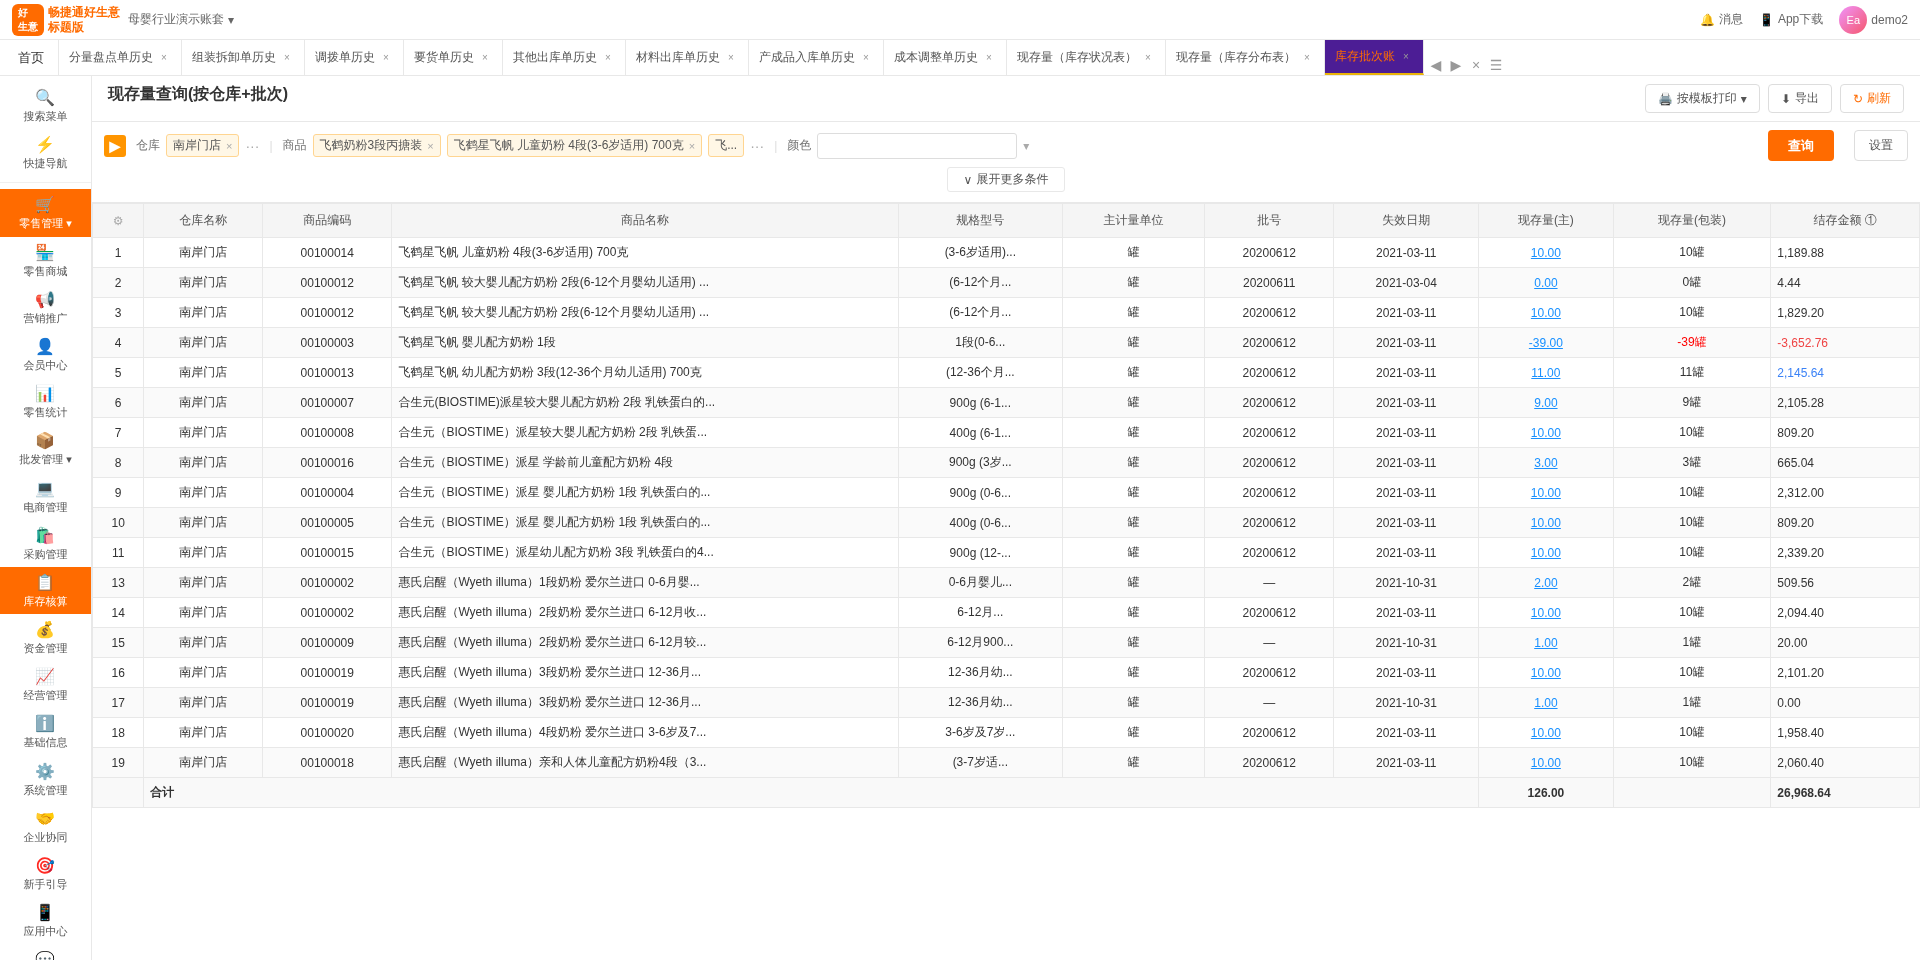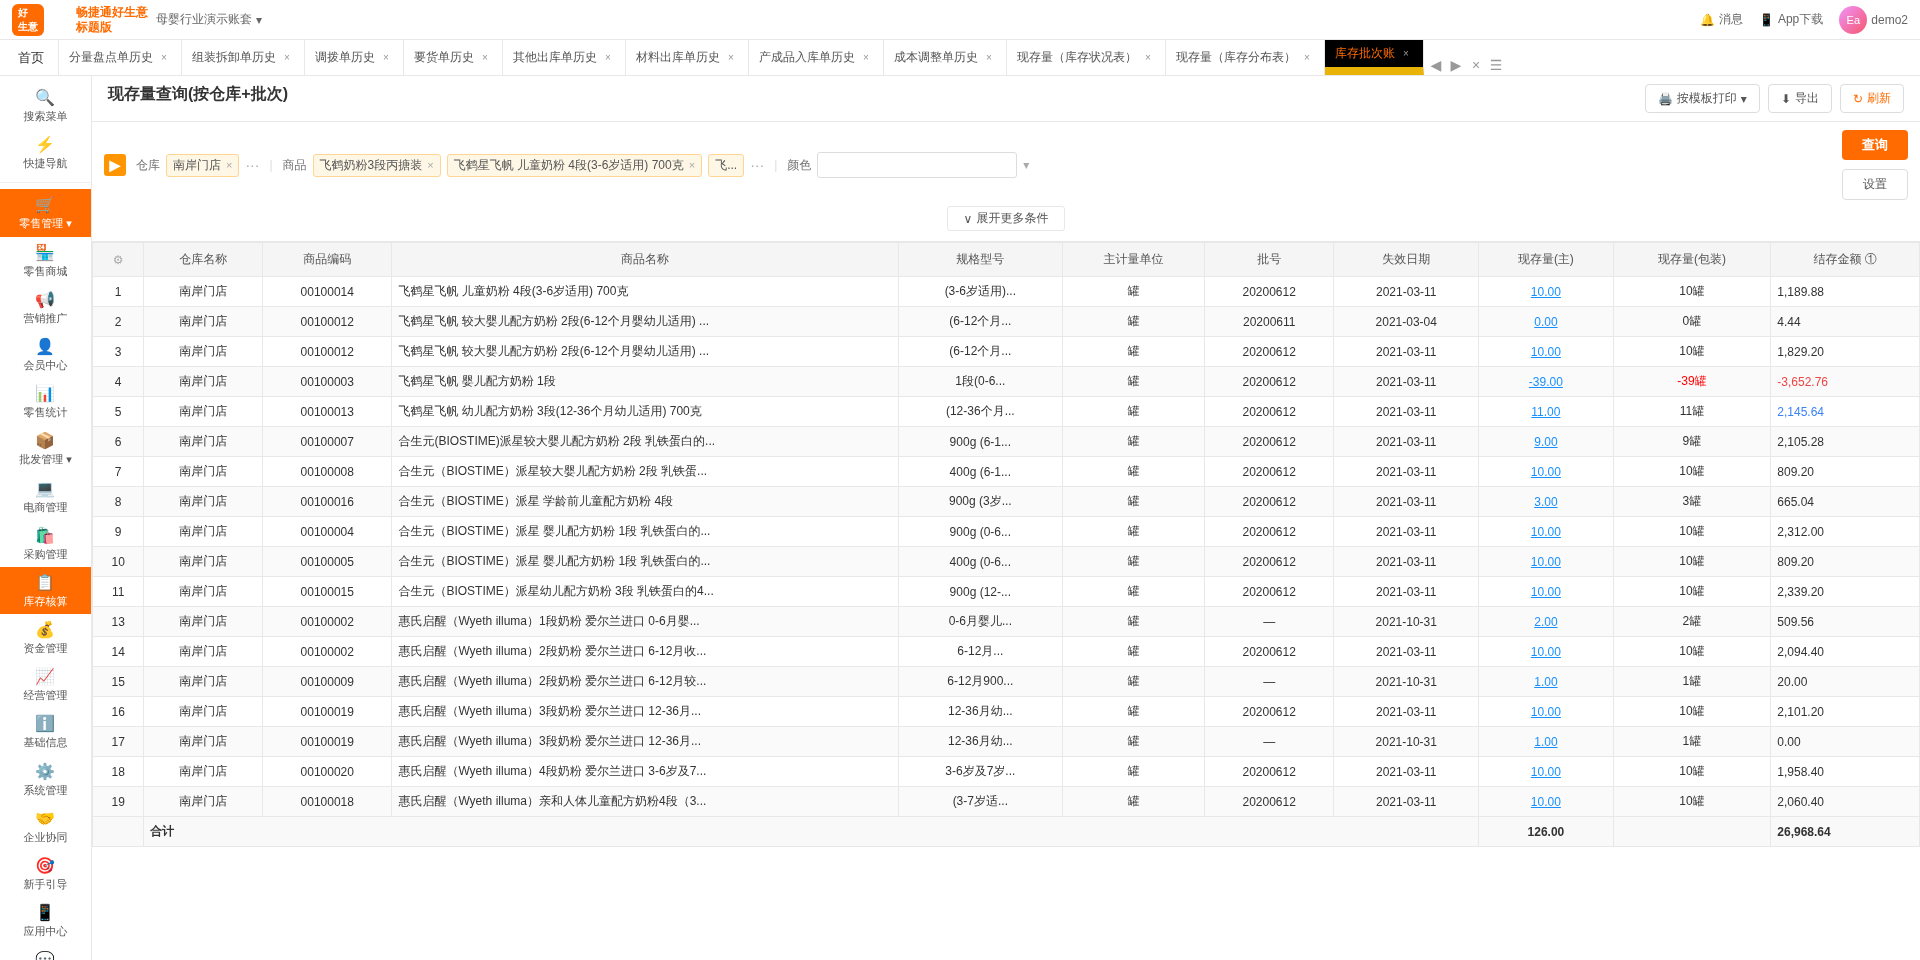--- a/index.html
+++ b/index.html
@@ -24,7 +24,7 @@
       display: flex; align-items: center; justify-content: center;
       color: white; font-size: 10px; font-weight: bold;
     }
-    .logo-text { color: #ff6b00; font-size: 12px; font-weight: bold; line-height: 1.2; margin-left: 28px; }
+    .logo-text { color: #ff6b00; font-size: 12px; font-weight: bold; line-height: 1.2; }
     .top-bar-title {
       display: flex; align-items: center; gap: 4px;
       color: #666; font-size: 13px;

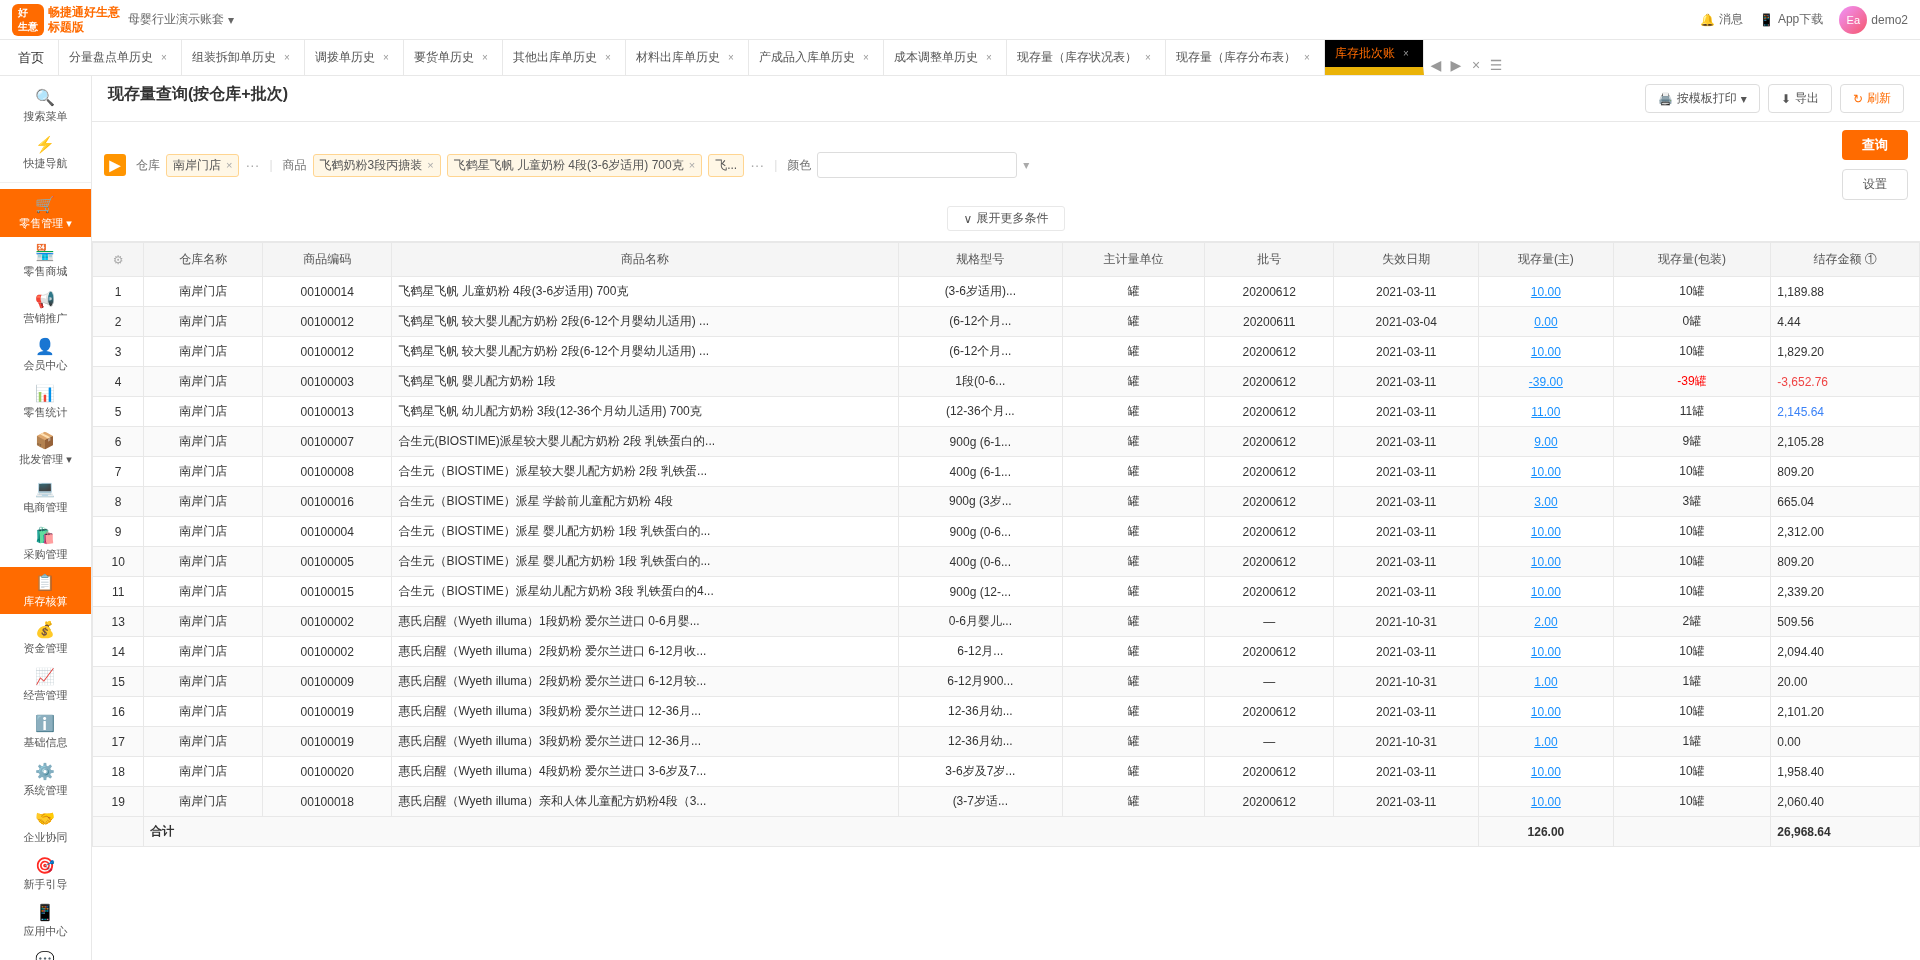--- a/index.html
+++ b/index.html
@@ -67,9 +67,9 @@
       white-space: nowrap;
     }
     .tab-item.active {
-      background: #000000;
+      background: #4c1d95;
       color: #ff6b00;
-      border-bottom: 8px solid #eab308;
+      border-bottom: 2px solid #eab308;
     }
     .tab-close {
       font-size: 10px; color: #999; cursor: pointer;

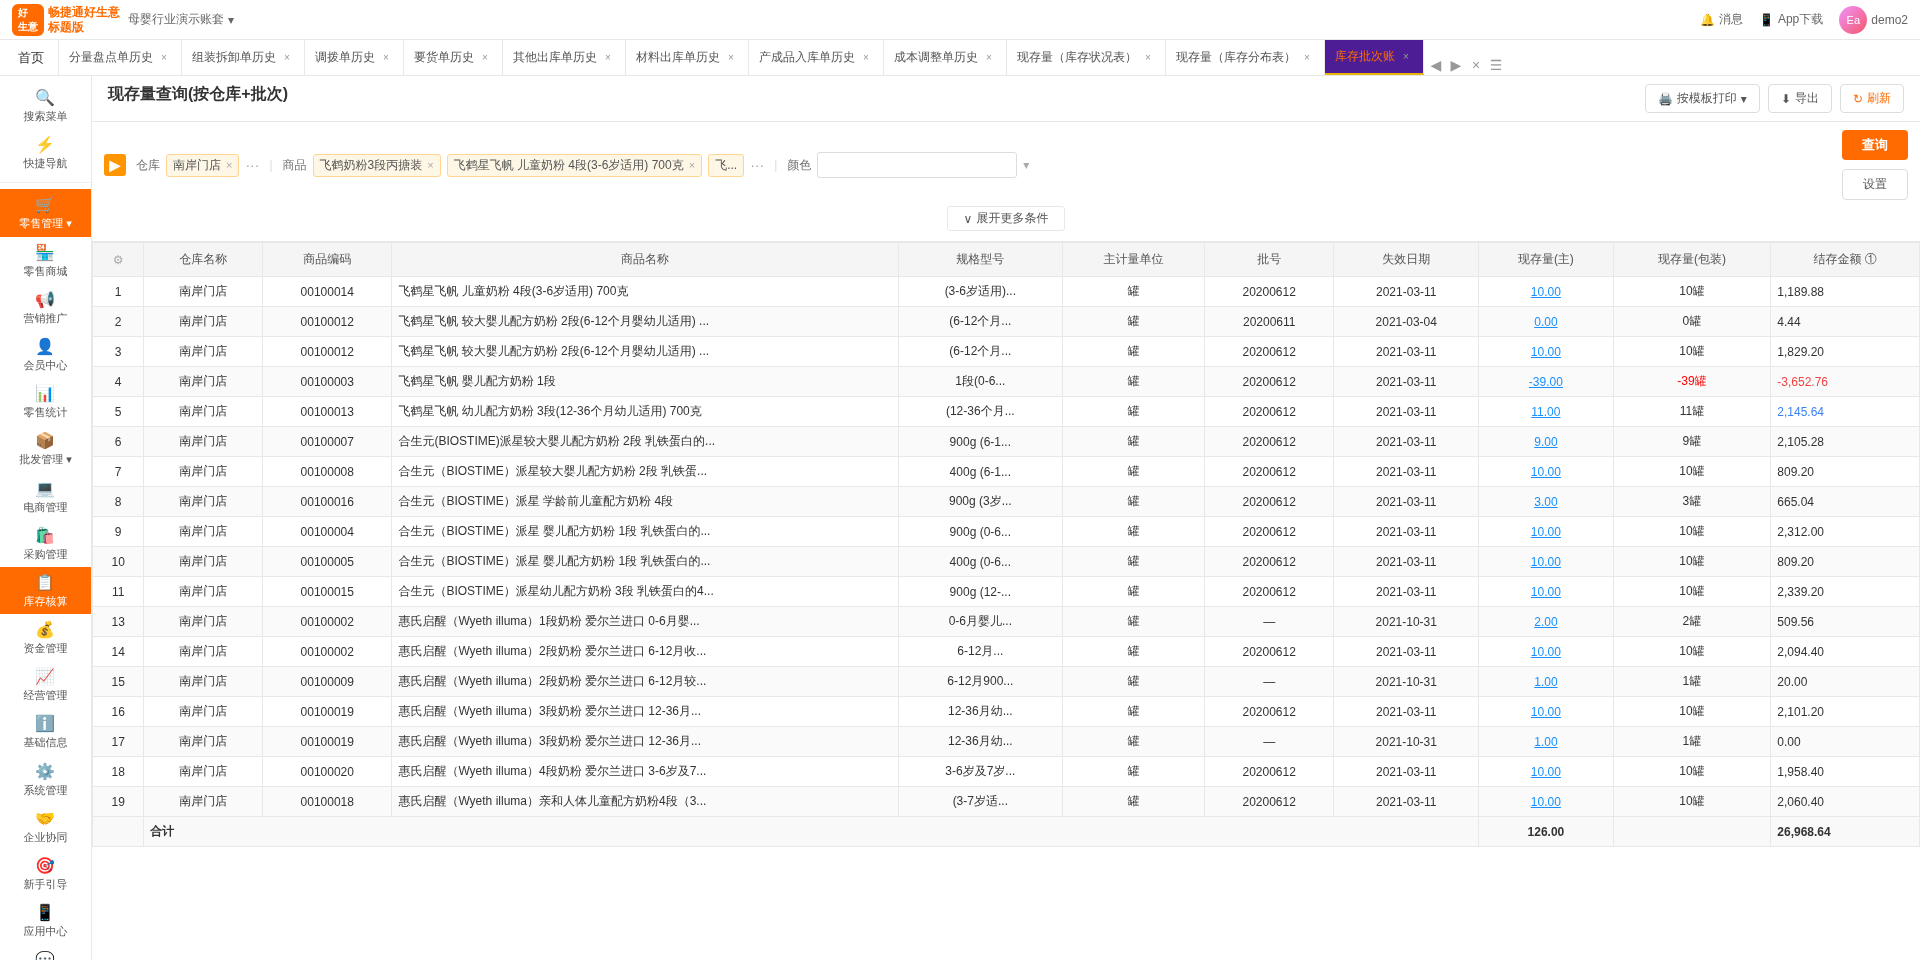--- a/index.html
+++ b/index.html
@@ -225,7 +225,7 @@
       cursor: pointer;
       font-size: 12px;
     }
-    .query-btn-group { display: flex; flex-direction: column; gap: 9px; }
+    .query-btn-group { display: flex; flex-direction: row; gap: 20px; }
 
     
     .table-container {

